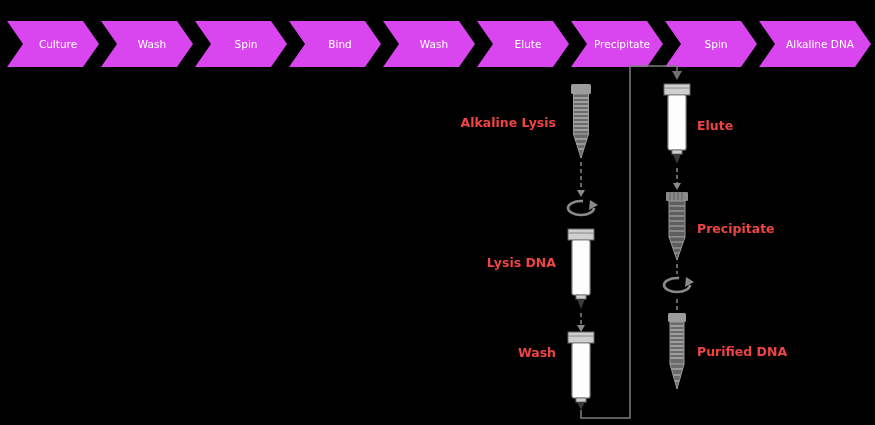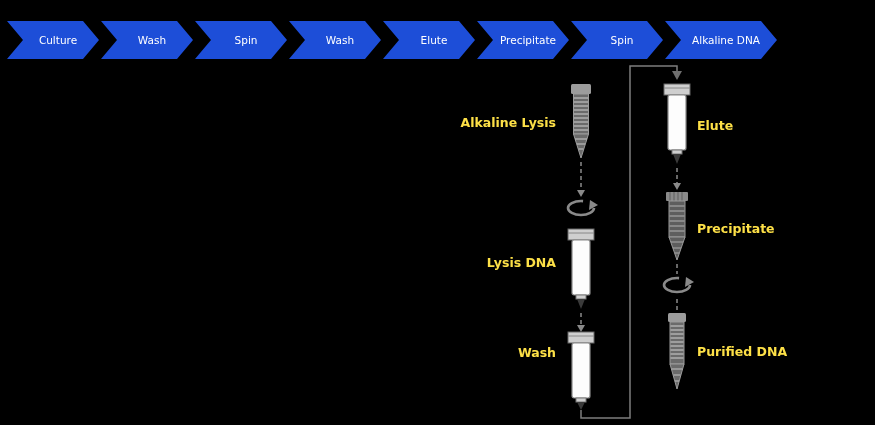--- a/index.html
+++ b/index.html
@@ -17,8 +17,8 @@
     display:flex;gap:2px;
   }
   .chev{
-    height:38px;width:92px;
-    background:#1d4ed8;
+    height:46px;width:92px;
+    background:#d946ef;
     color:#fff;
     display:flex;align-items:center;justify-content:center;
     font-size:10.5px;font-weight:500;

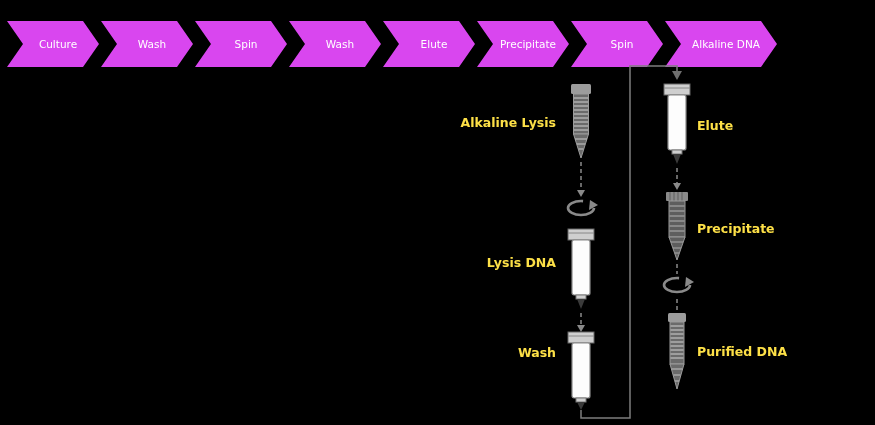--- a/index.html
+++ b/index.html
@@ -54,6 +54,9 @@
       </div>
     <div class="chev">
         <span>Spin</span>
+      </div>
+    <div class="chev">
+        <span>Bind</span>
       </div>
     <div class="chev">
         <span>Wash</span>

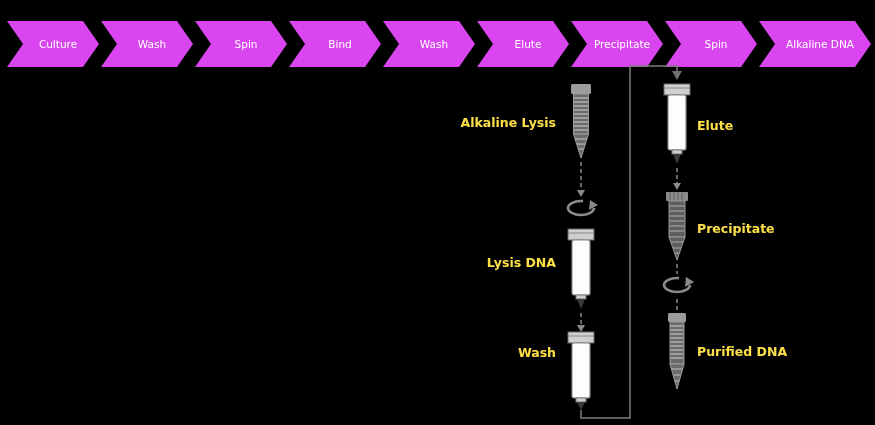--- a/index.html
+++ b/index.html
@@ -32,7 +32,7 @@
   .lbl{
     position:absolute;
     font-size:12.5px;font-weight:bold;
-    color:#fde047;
+    color:#ef4444;
     white-space:nowrap;
   }
   .lbl.left{text-align:right;width:136px;left:420px;}

